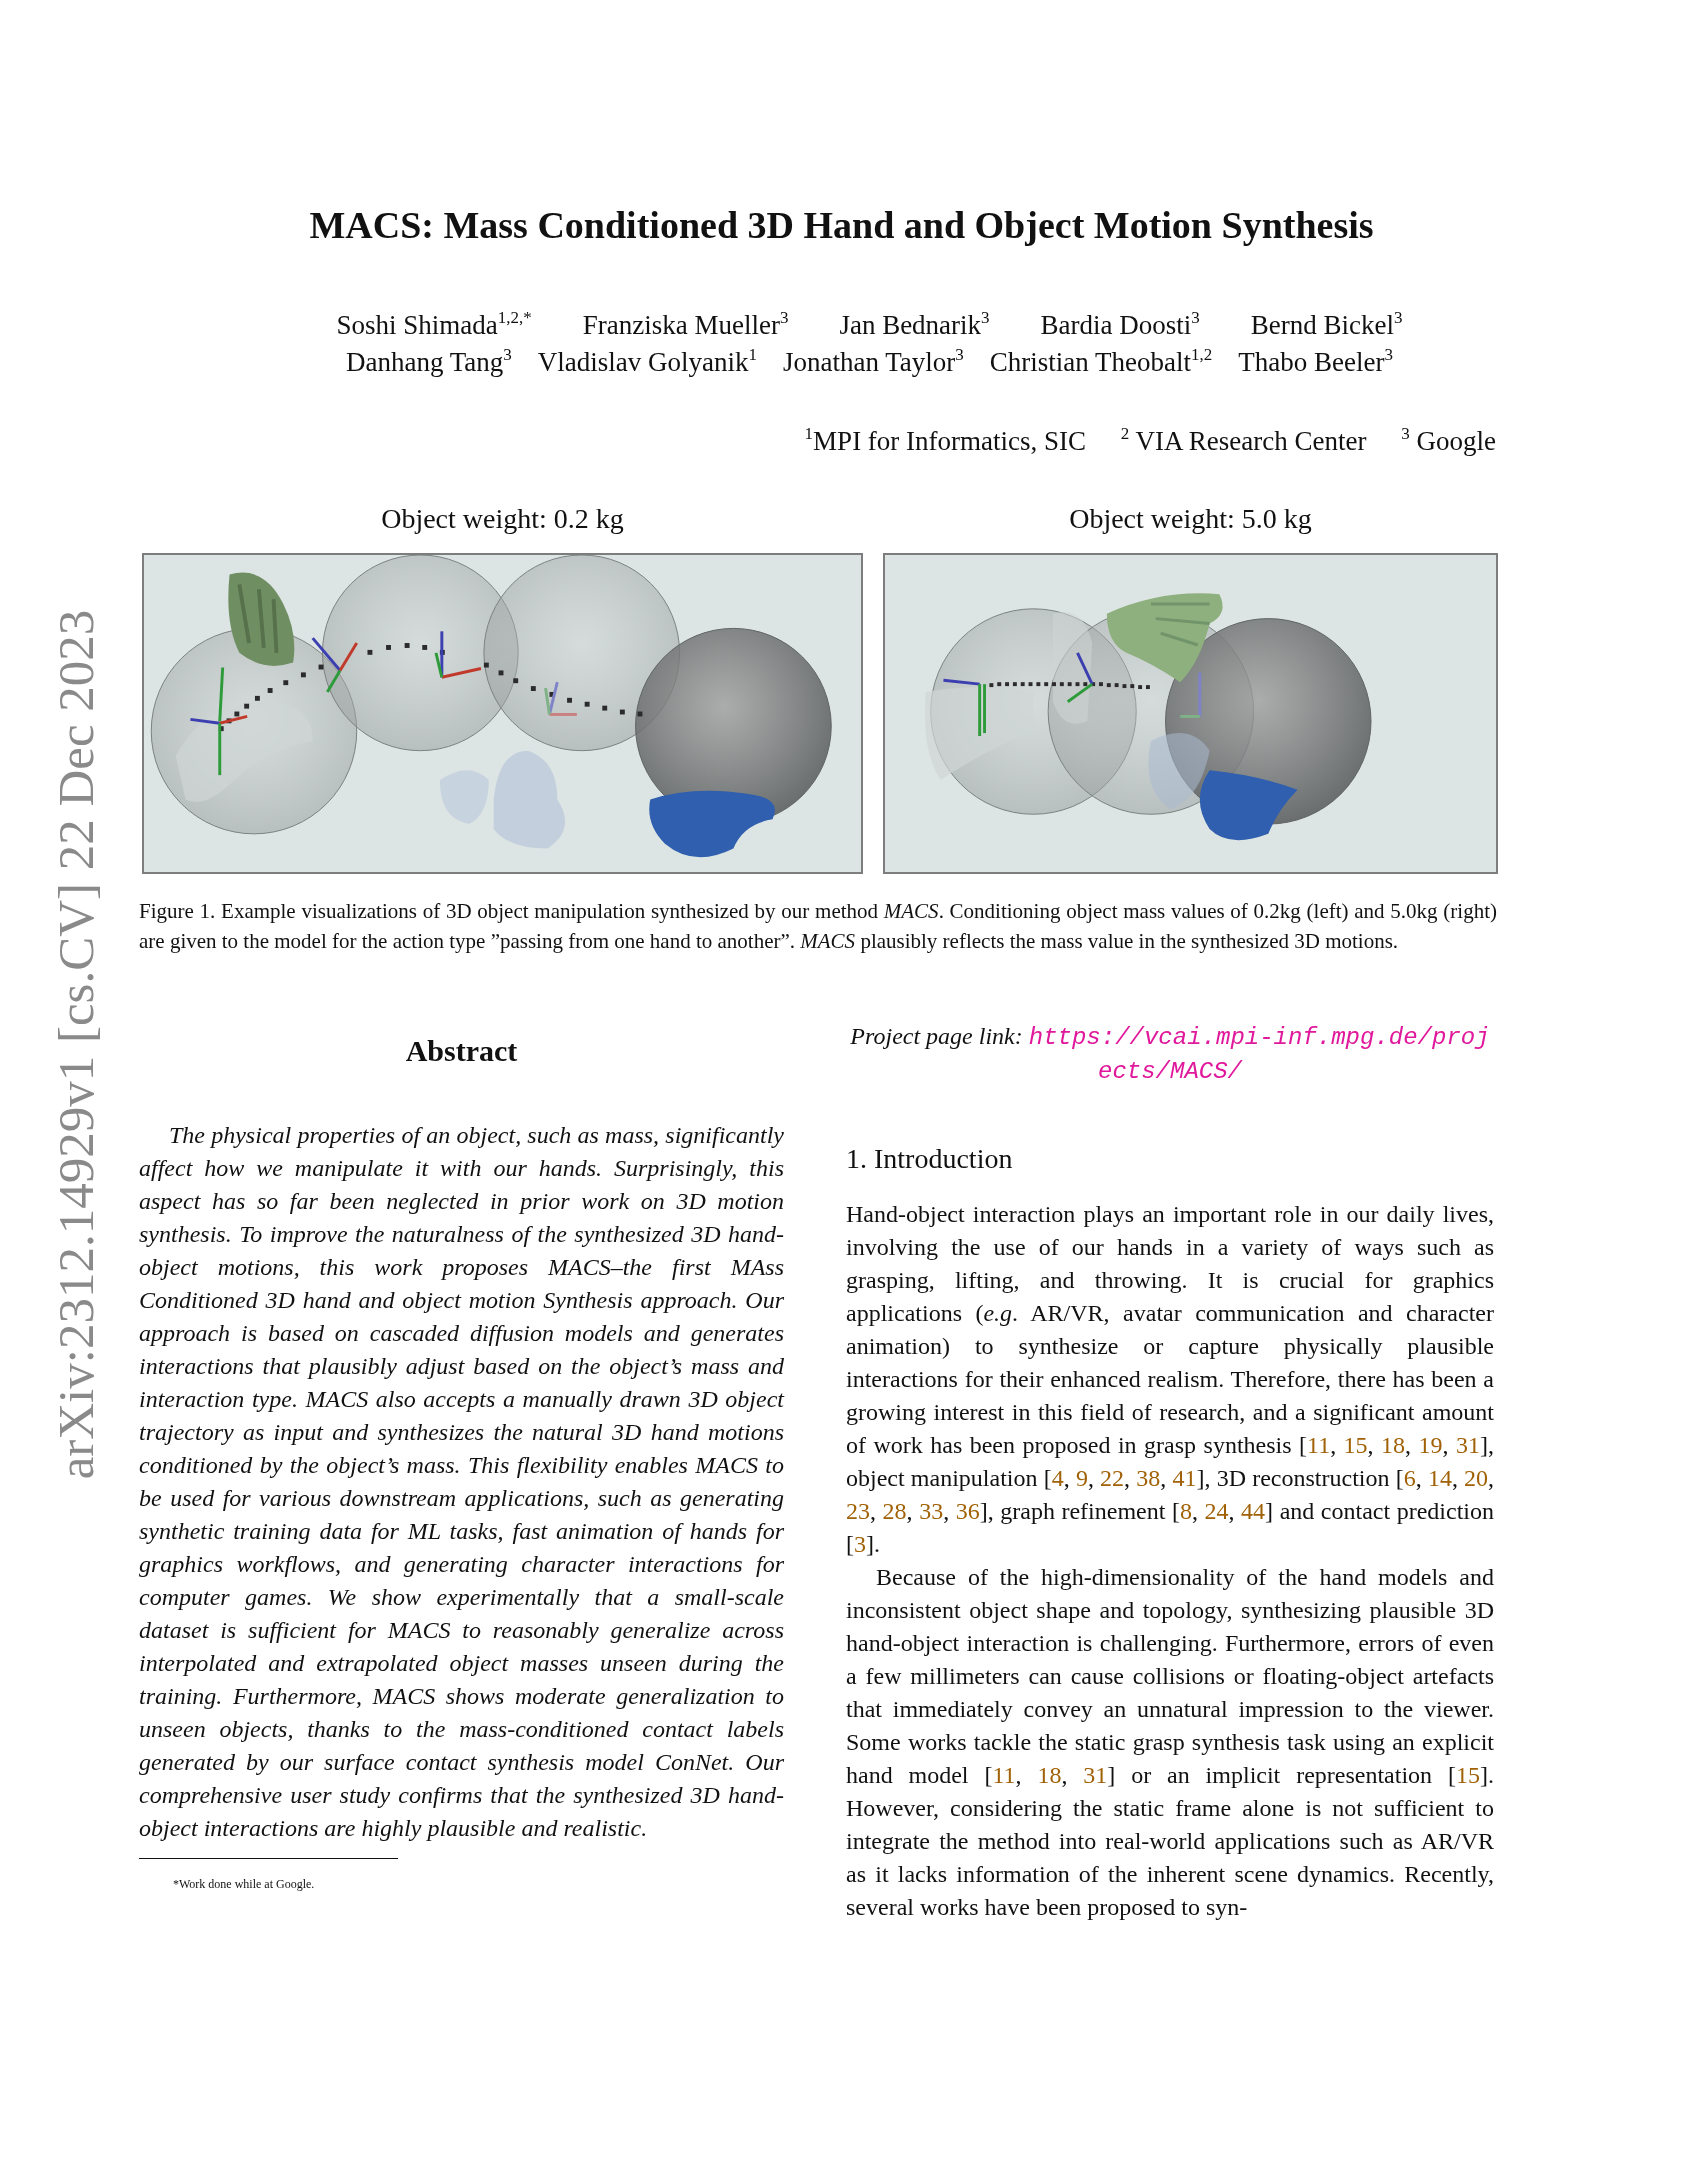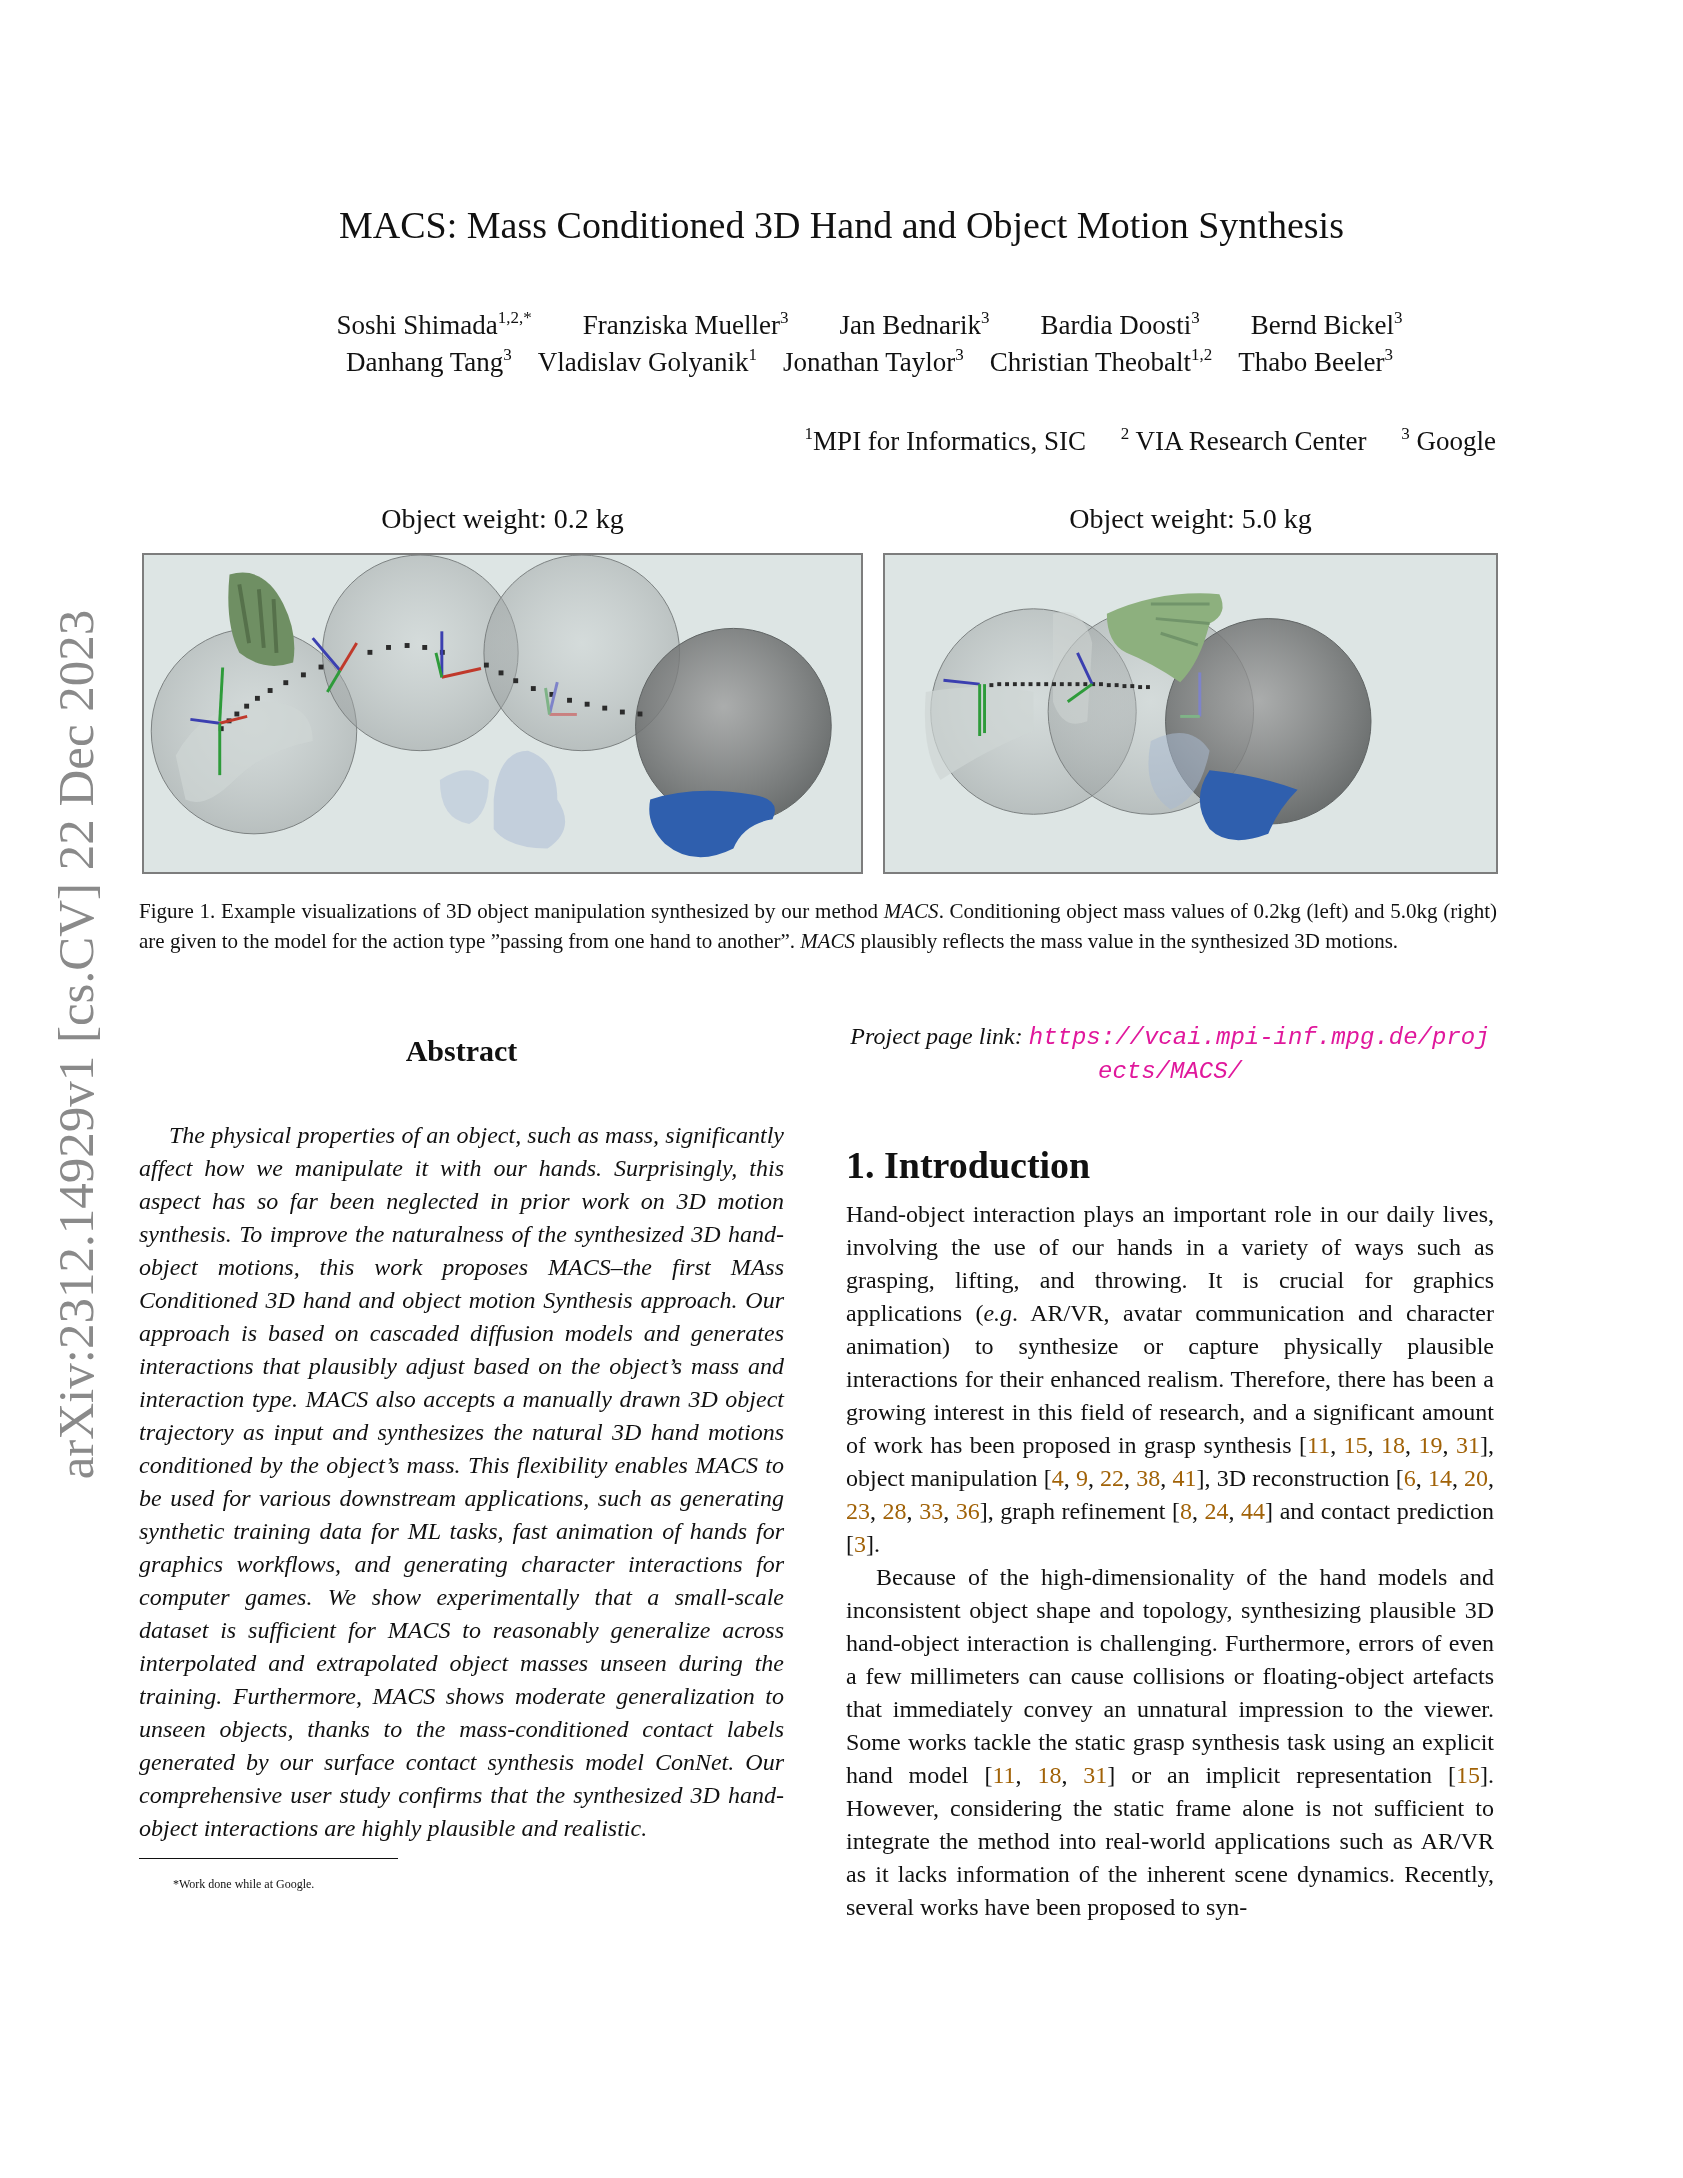--- a/index.html
+++ b/index.html
@@ -6,7 +6,7 @@
   body { width:1683px; height:2178px; position:relative; overflow:hidden;
          font-family:"Liberation Serif", "DejaVu Serif", serif; color:#111; }
   .abs { position:absolute; }
-  .title { left:0; width:1683px; top:203px; text-align:center; font-weight:normal; font-size:38px; }
+  .title { left:0; width:1683px; top:203px; text-align:center; font-weight:bold; font-size:38px; }
   .authors { left:4px; width:1683px; text-align:center; font-size:27px; white-space:nowrap;margin-left:24px; }
   .authors .au { display:inline-block; }
   .authors sup, .affil sup { font-size:17px; vertical-align:11px; line-height:0; }

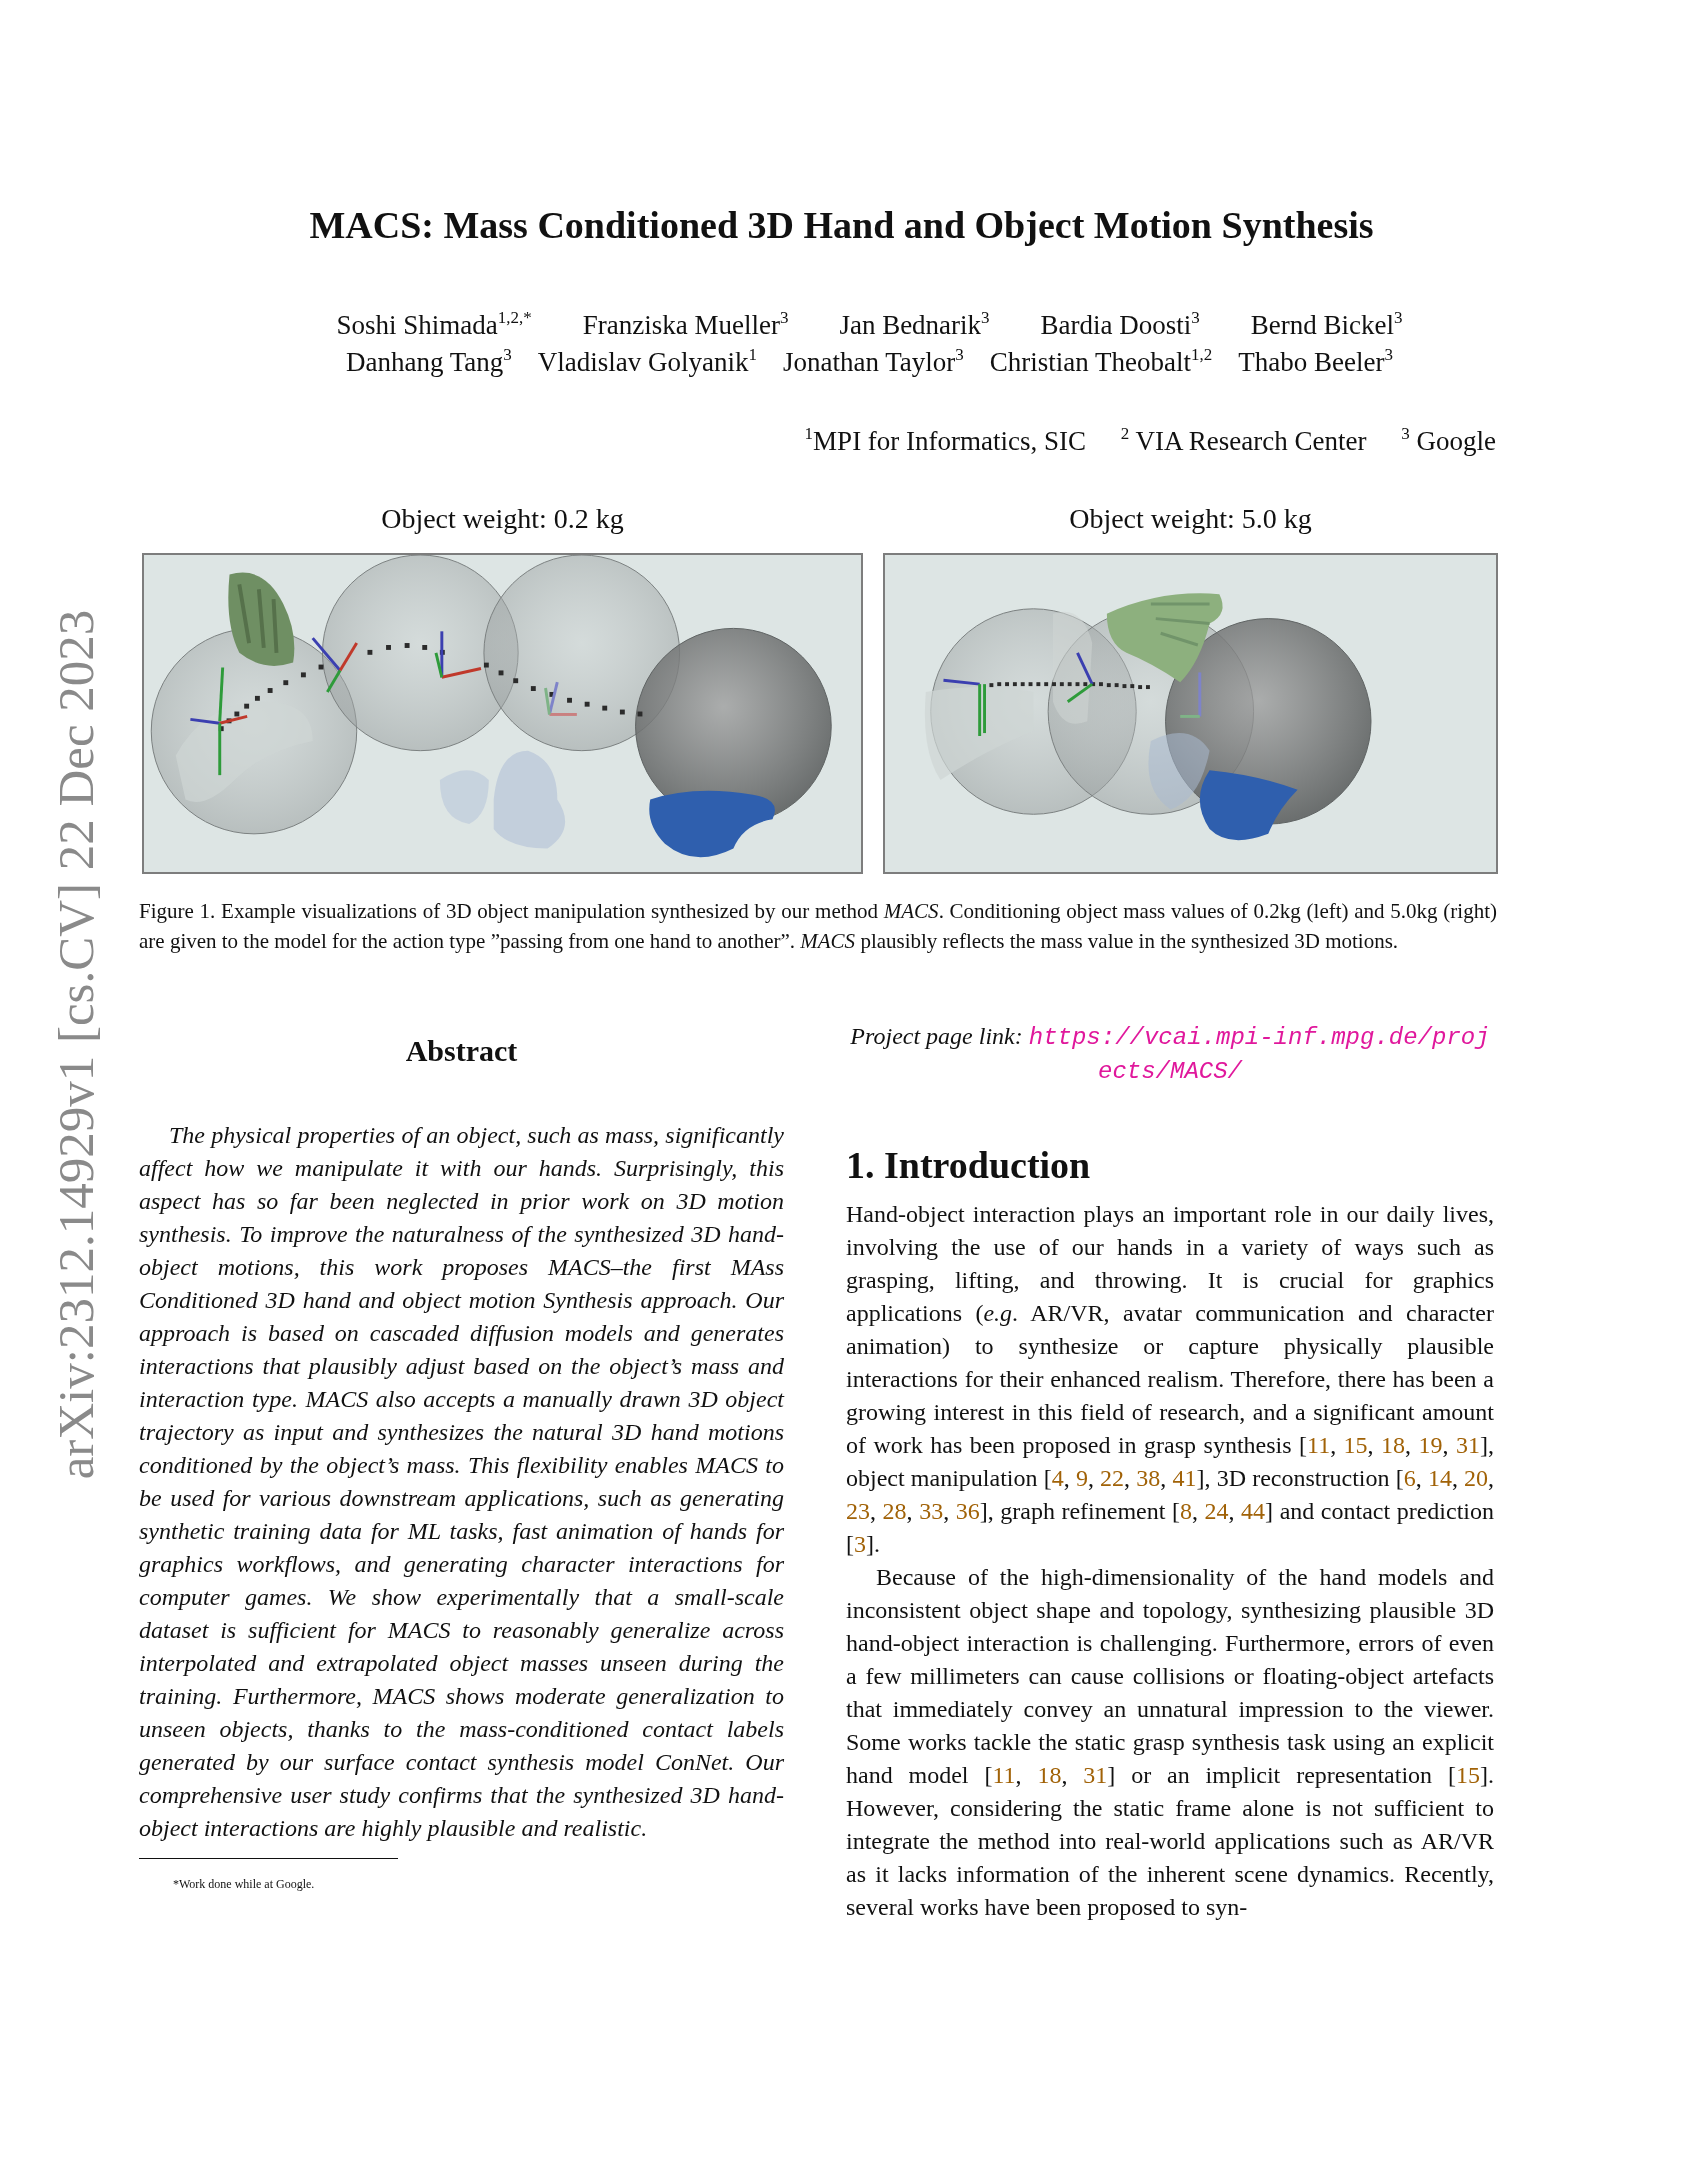--- a/index.html
+++ b/index.html
@@ -26,7 +26,7 @@
   .link-block { top:1020px; font-size:24px; line-height:33px;text-align:center; }
   .link-block .lbl { font-style:italic; }
   .link-block .url { font-family:"Liberation Mono", "DejaVu Sans Mono", monospace; color:#e0189c; font-style:italic; font-size:24px; }
-  .intro-h { top:1143px; font-weight:bold; font-size:38px; }
+  .intro-h { top:1143px; font-weight:normal; font-size:28px; }
   .intro-body { top:1198px; font-size:24px; line-height:33px; text-align:justify; }
   .intro-body p { margin:0; }
   .intro-body p + p { text-indent:30px; }

